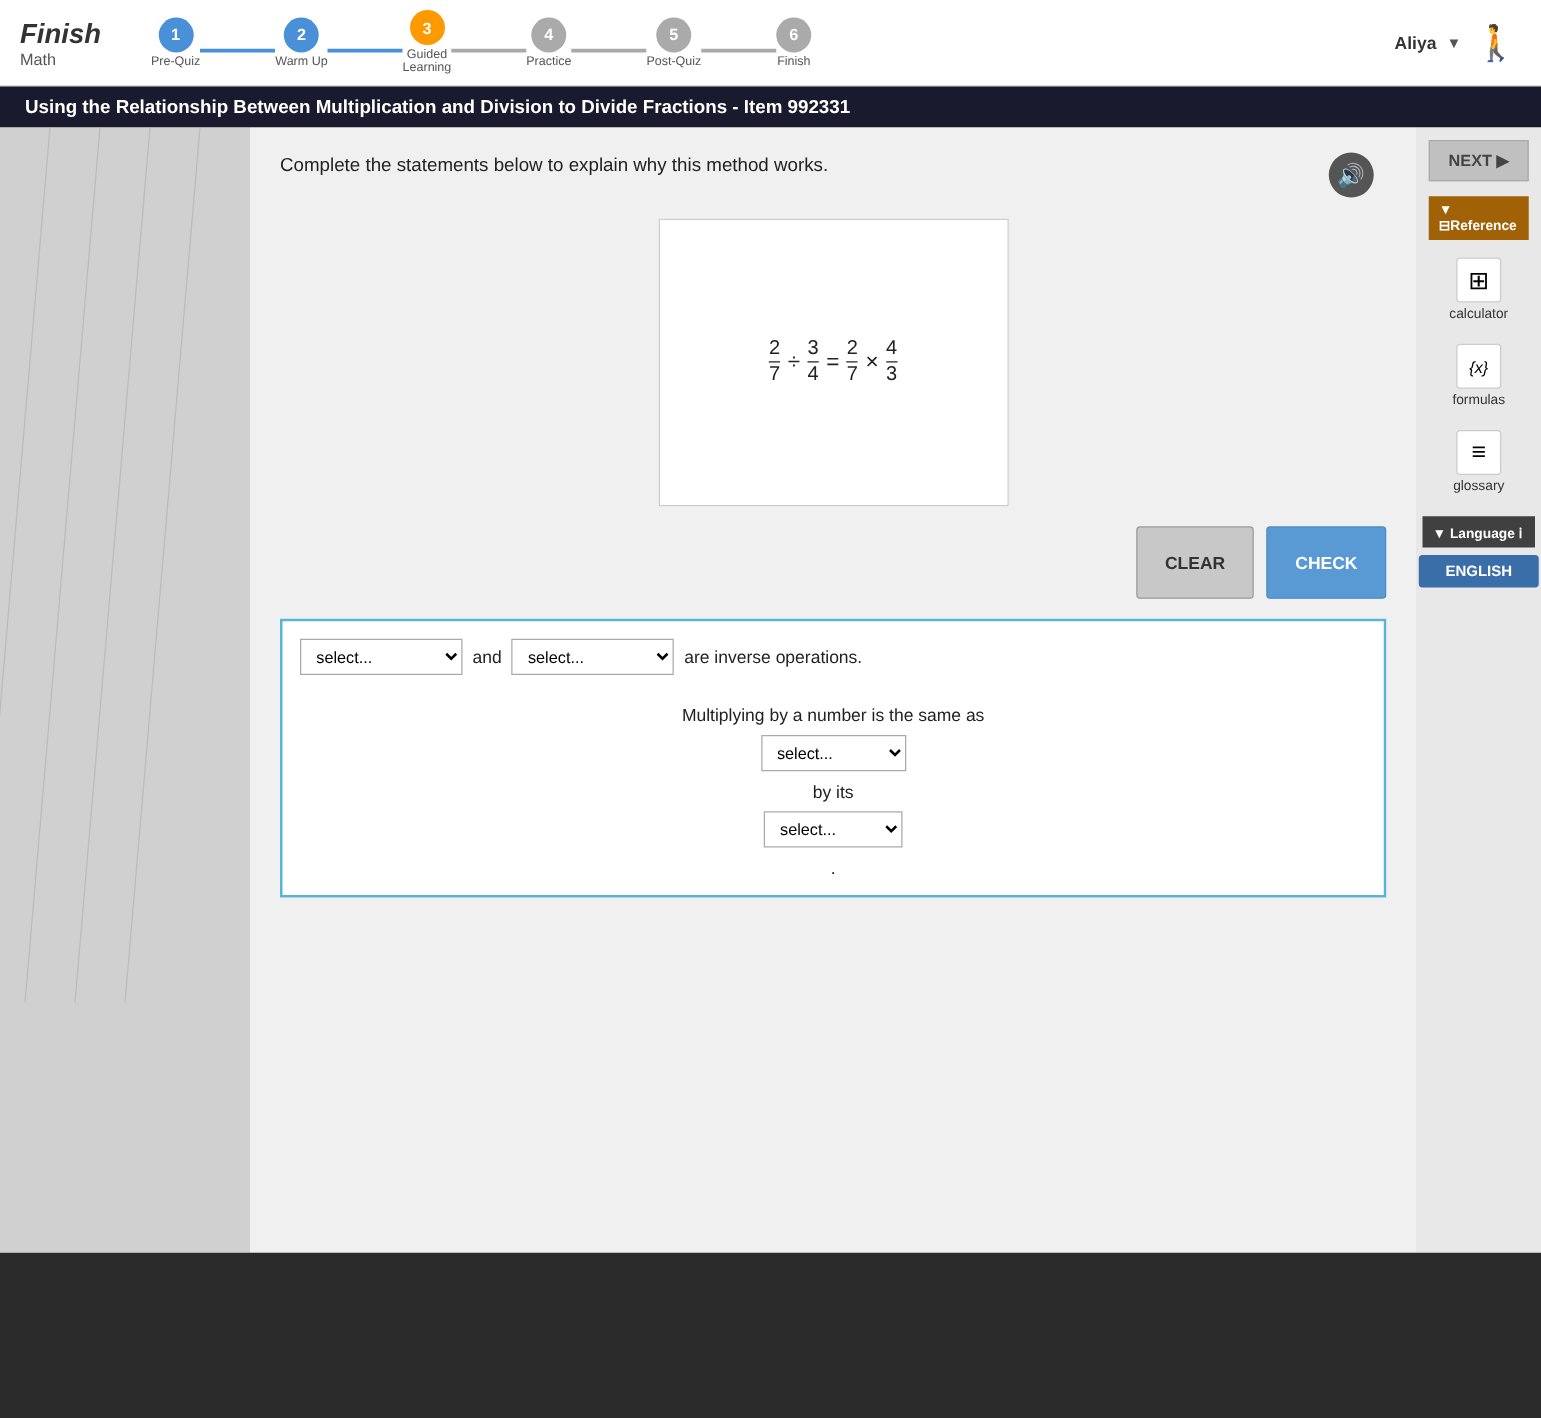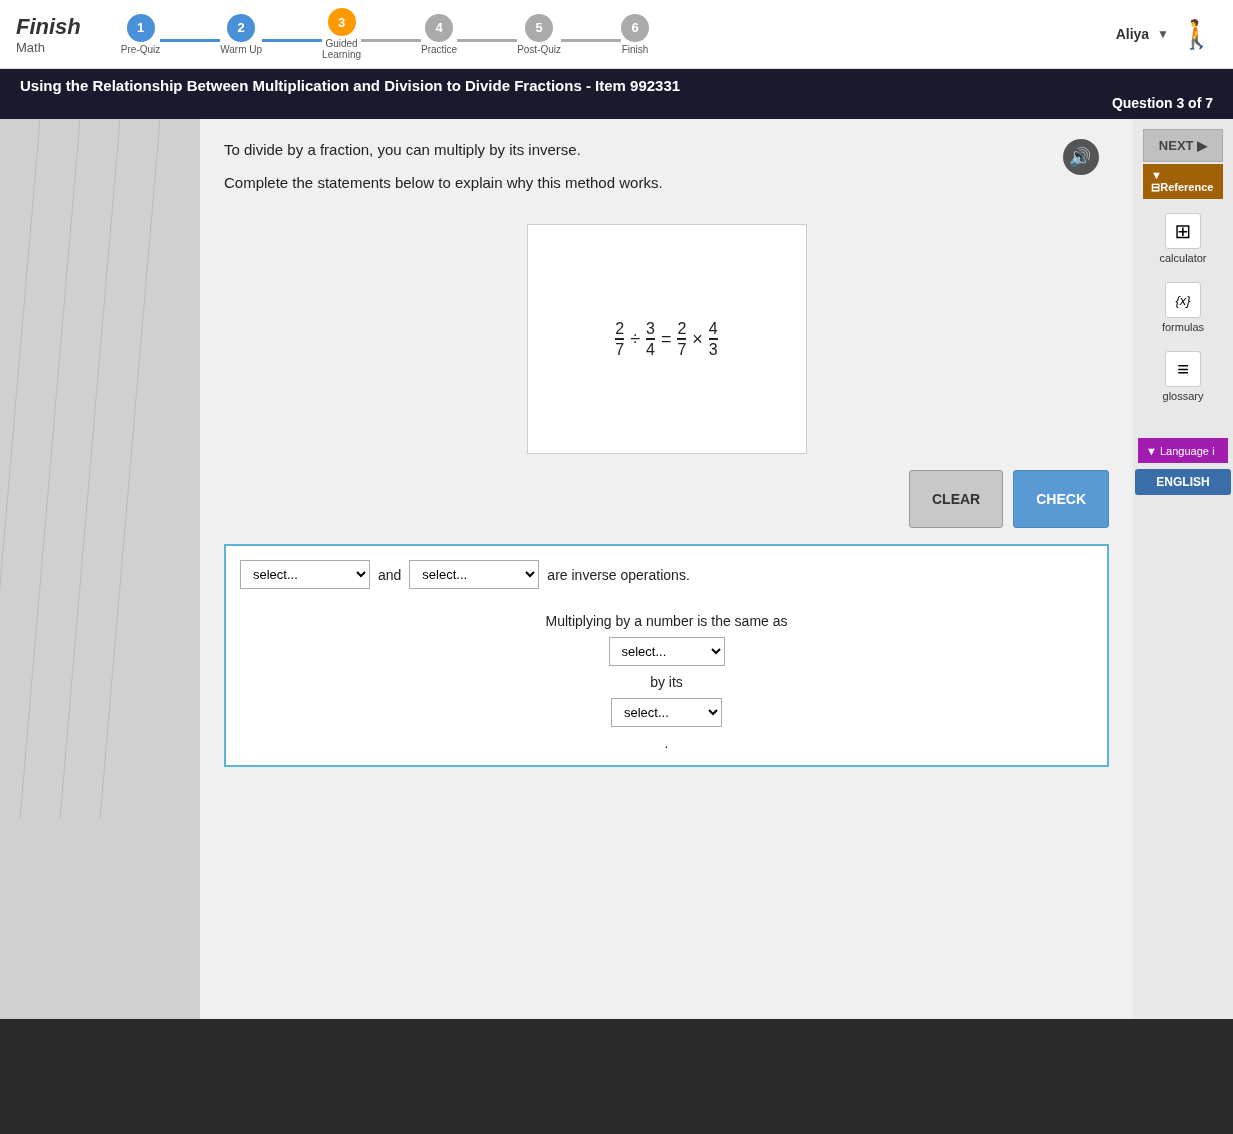--- a/index.html
+++ b/index.html
@@ -402,9 +402,6 @@
 <div class="title-bar">
   <div class="title-row">
     <span>Using the Relationship Between Multiplication and Division to Divide Fractions - Item 992331</span>
-  </div>
-  <div style="text-align:right;">
-    <span style="font-size:14px;">Question 3 of 7</span>
   </div>
 </div>
 

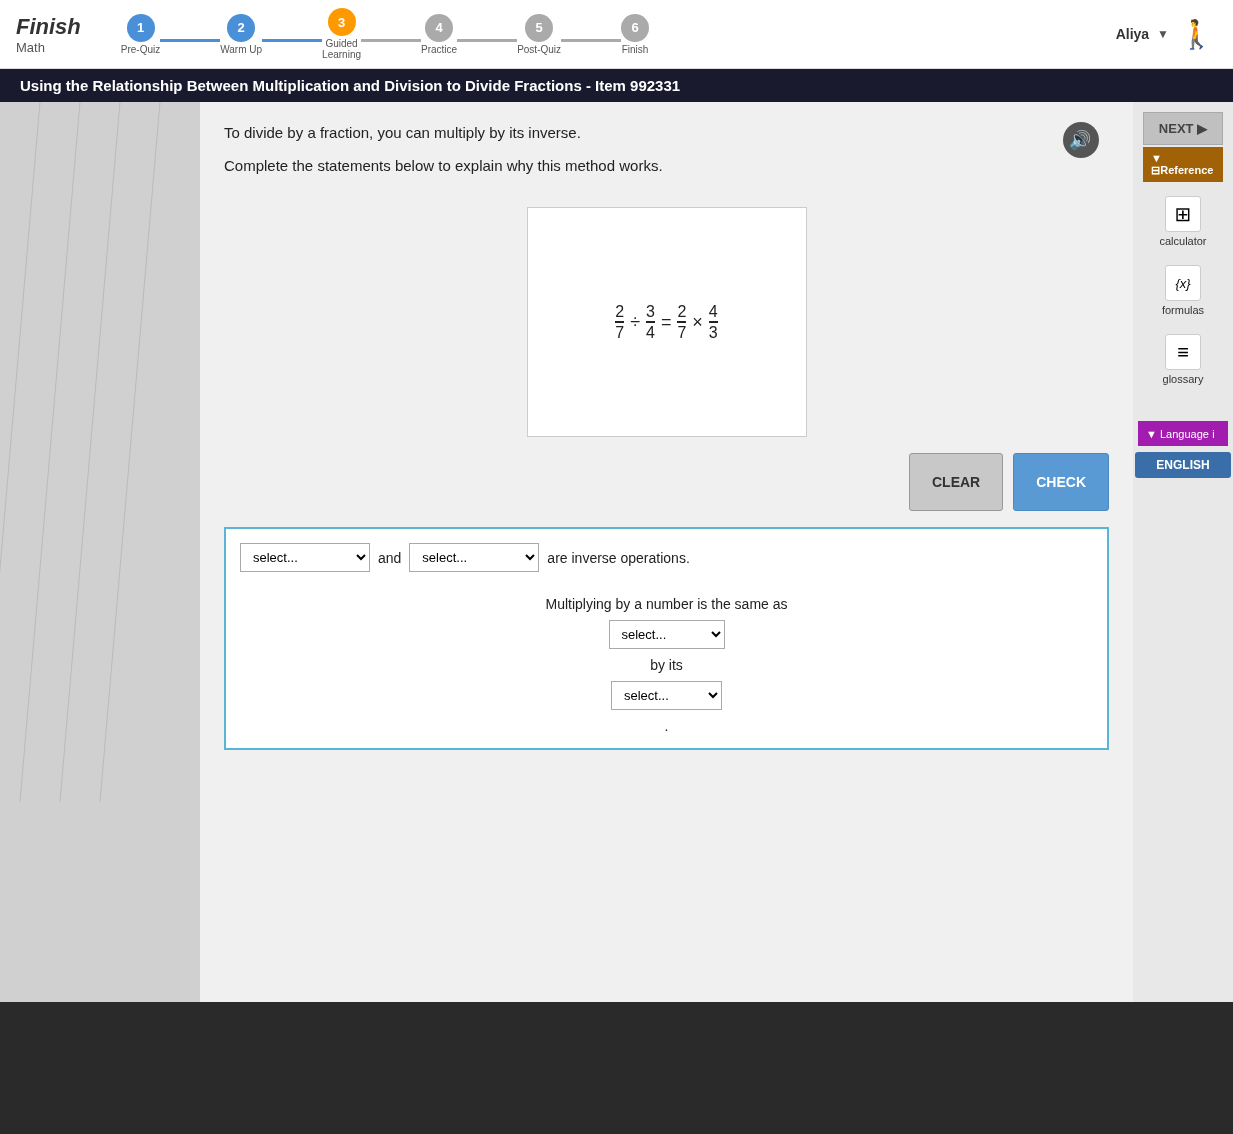--- a/index.html
+++ b/index.html
@@ -420,7 +420,6 @@
 
     <div class="top-right-row">
       <div>
-        <p class="instructions">To divide by a fraction, you can multiply by its inverse.</p>
         <p class="instructions-2">Complete the statements below to explain why this method works.</p>
       </div>
       <div class="sound-btn">🔊</div>

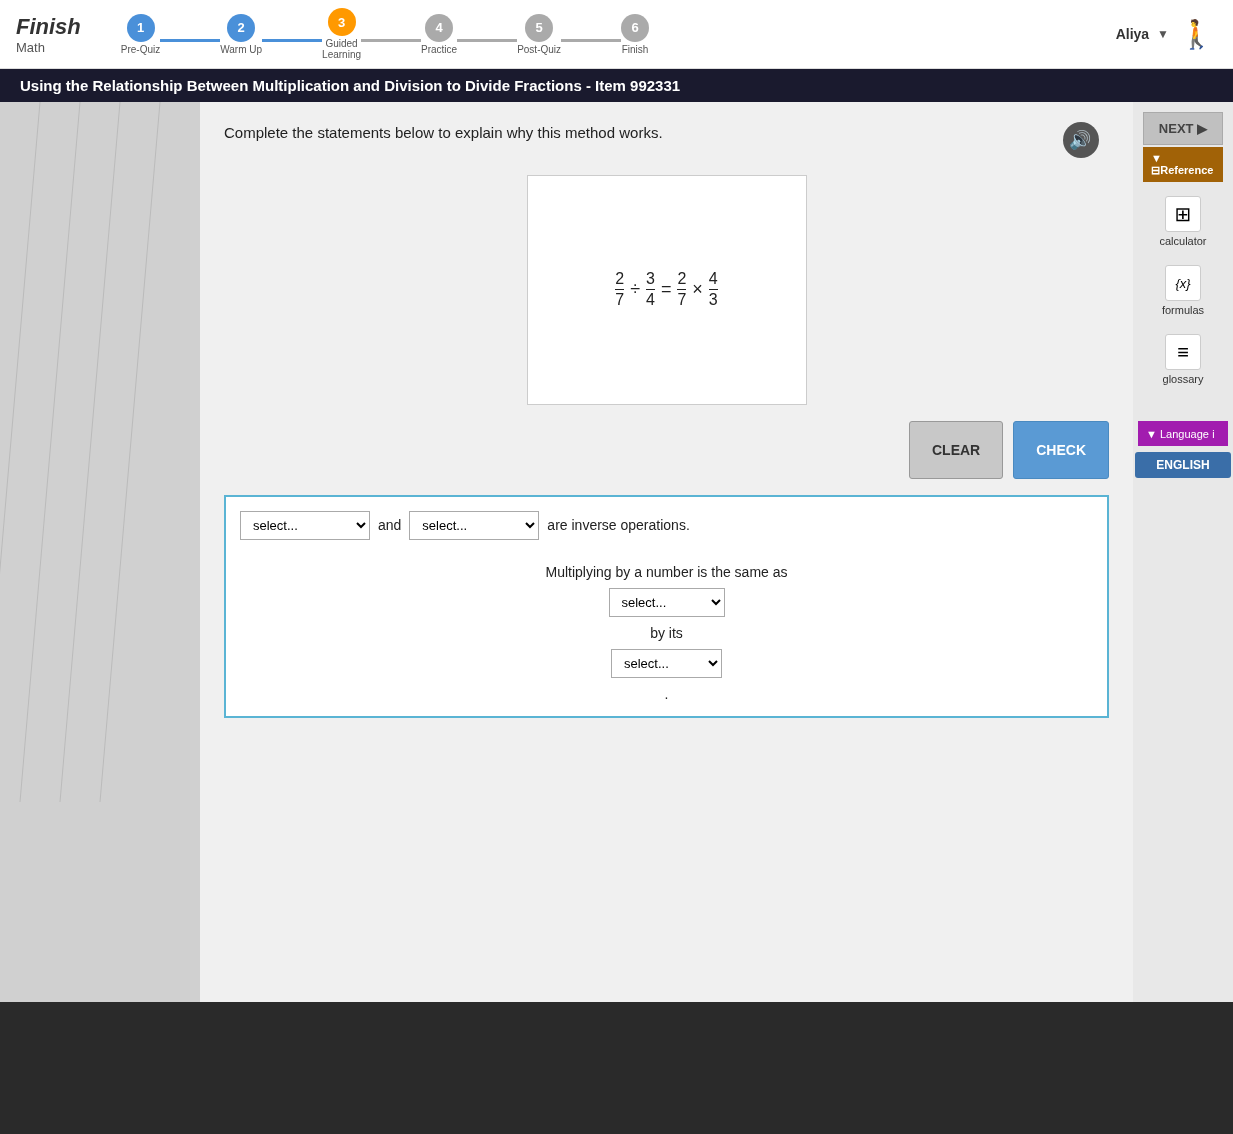--- a/index.html
+++ b/index.html
@@ -258,7 +258,7 @@
       cursor: pointer;
       width: 80px;
       text-align: center;
-      margin-bottom: 0;
+      margin-bottom: 10px;
     }
     .reference-toggle {
       background: #a16207;

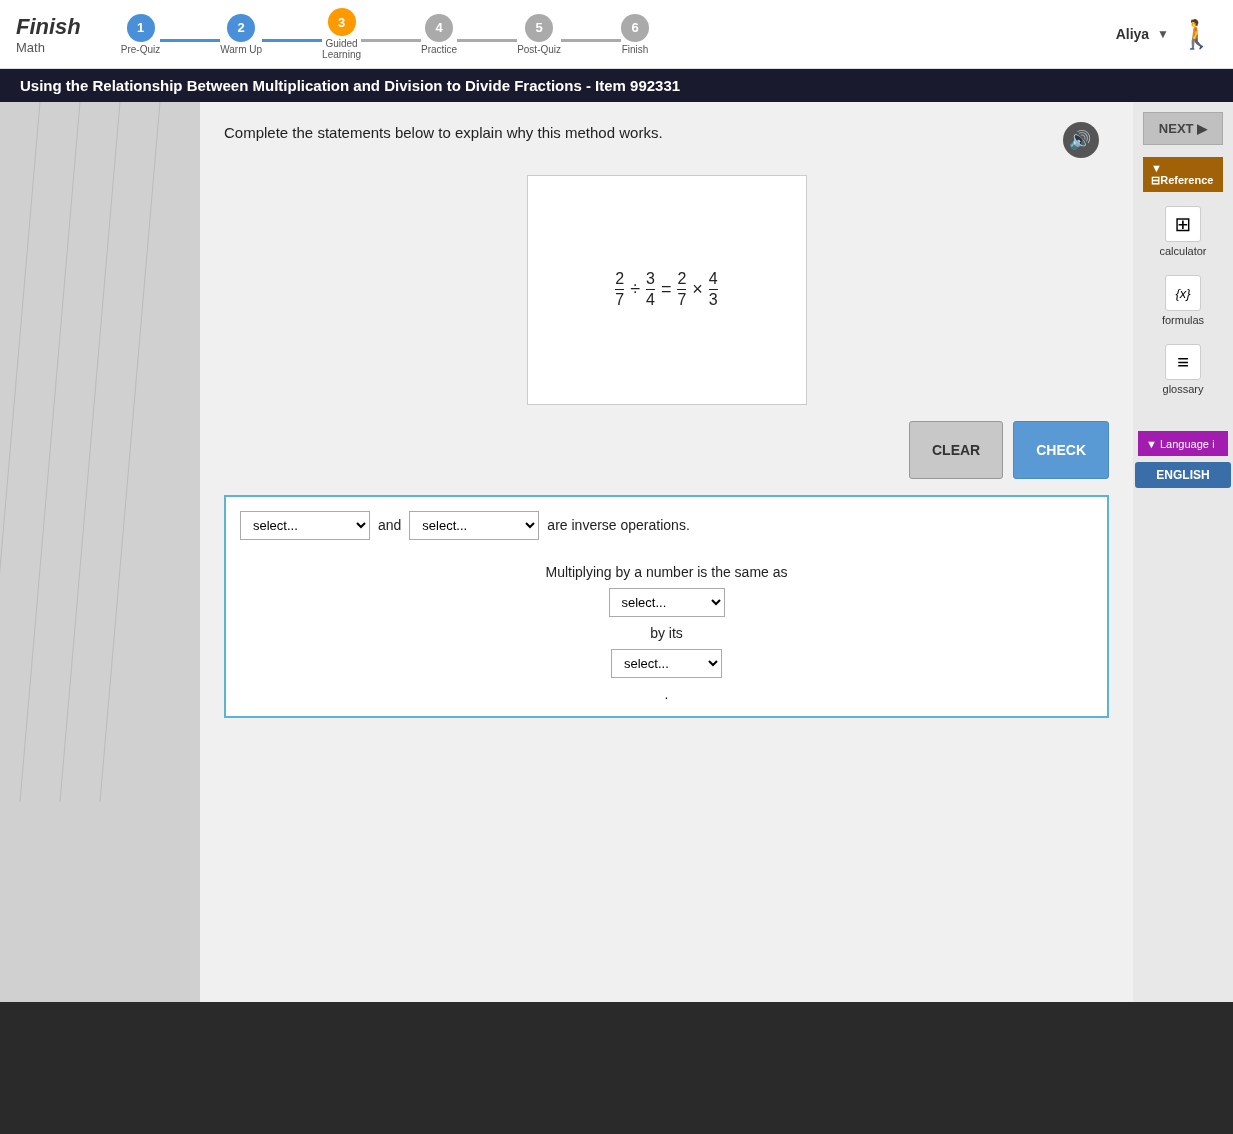--- a/index.html
+++ b/index.html
@@ -299,17 +299,17 @@
       text-align: center;
     }
     .language-toggle {
-      background: #a21caf;
+      background: #404040;
       color: white;
       font-size: 11px;
-      font-weight: normal;
+      font-weight: bold;
       padding: 5px 8px;
       cursor: pointer;
       width: 90px;
       display: flex;
       align-items: center;
       gap: 4px;
-      margin-top: 26px;
+      margin-top: 8px;
       margin-bottom: 4px;
     }
     .btn-english {

